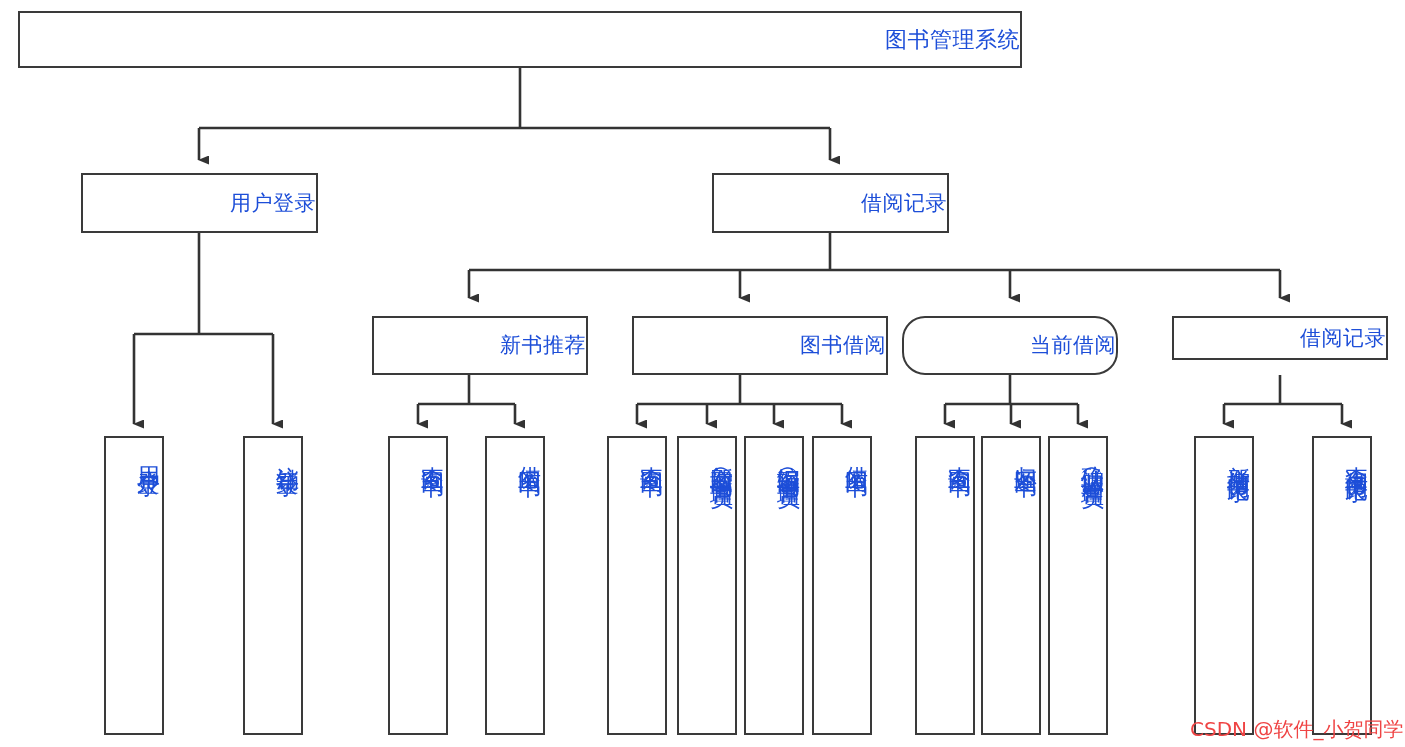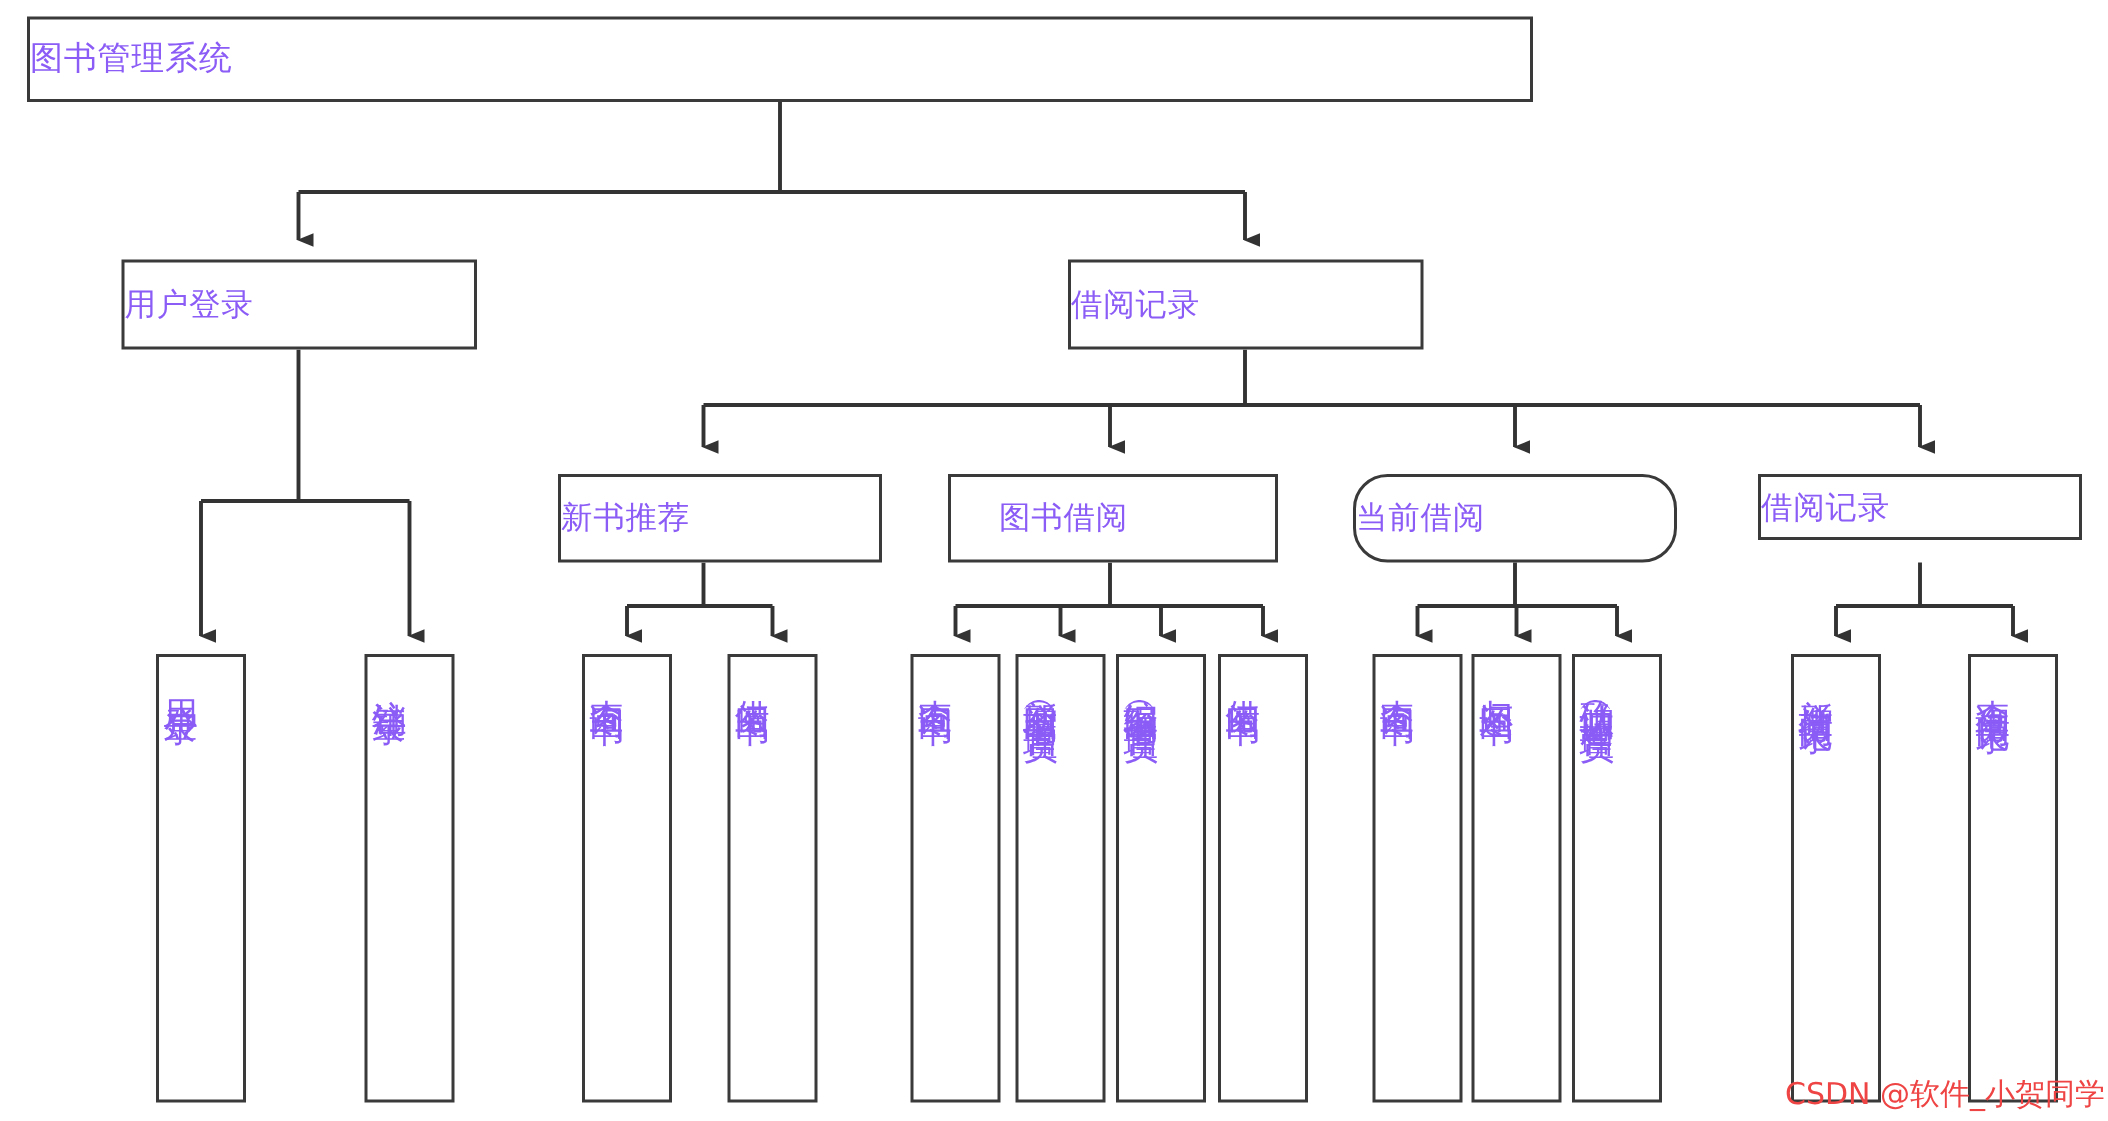--- a/index.html
+++ b/index.html
@@ -33,8 +33,8 @@
     border: 2px solid #3a3a3a;
     display: flex;
     align-items: center;
-    justify-content: flex-start;
-    color: #8b5cf6;
+    justify-content: flex-end;
+    color: #1d4ed8;
   }
   .node .label {
     display: block;

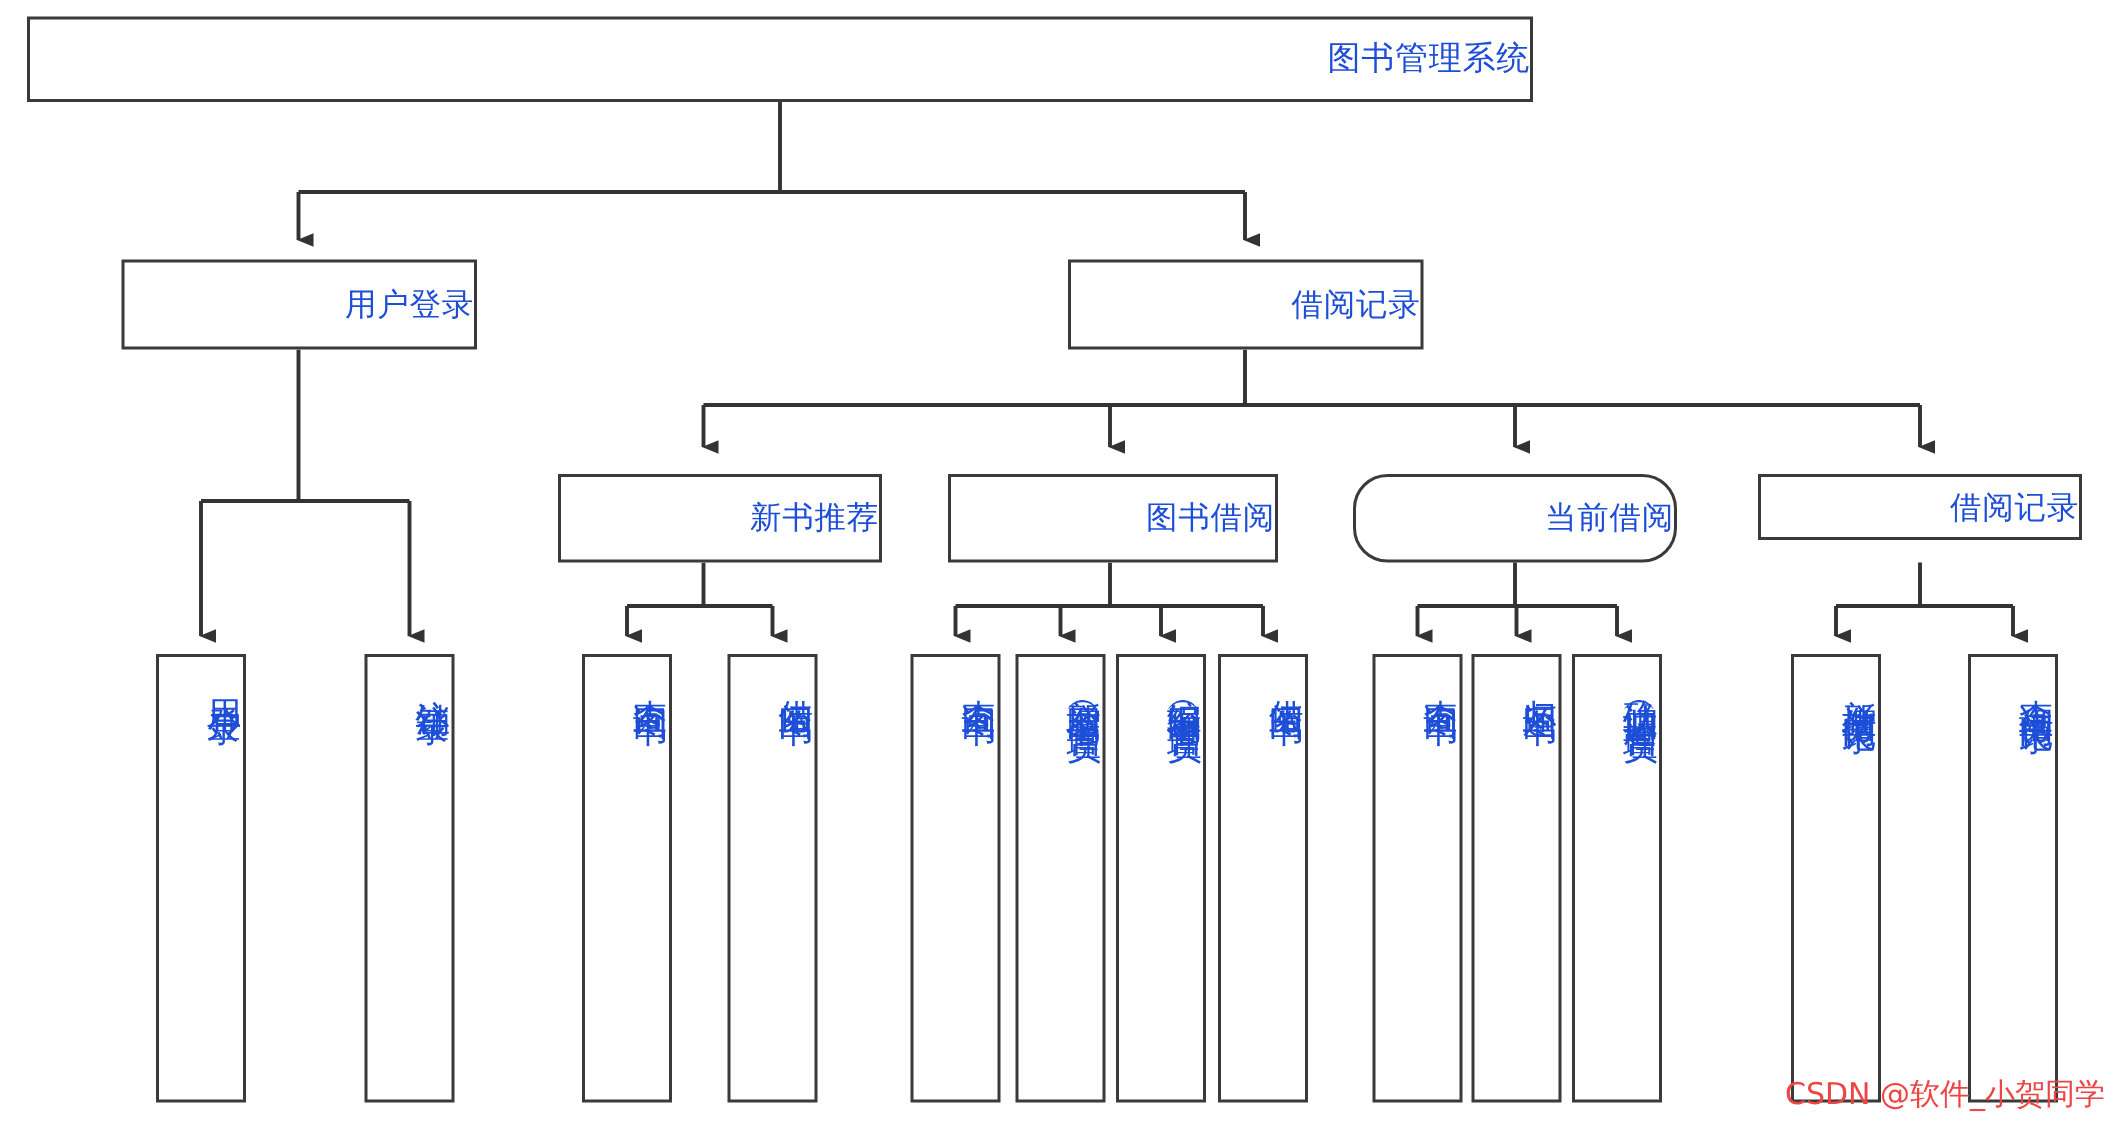--- a/index.html
+++ b/index.html
@@ -146,7 +146,7 @@
     <span class="label">新书推荐</span>
   </div>
 
-  <div class="node horiz" id="n-book-borrow" style="left:632px; top:316px; width:220px; height:59px;padding-left:32px;">
+  <div class="node horiz" id="n-book-borrow" style="left:632px; top:316px; width:256px; height:59px;padding-left:32px;">
     <span class="label">图书借阅</span>
   </div>
 

